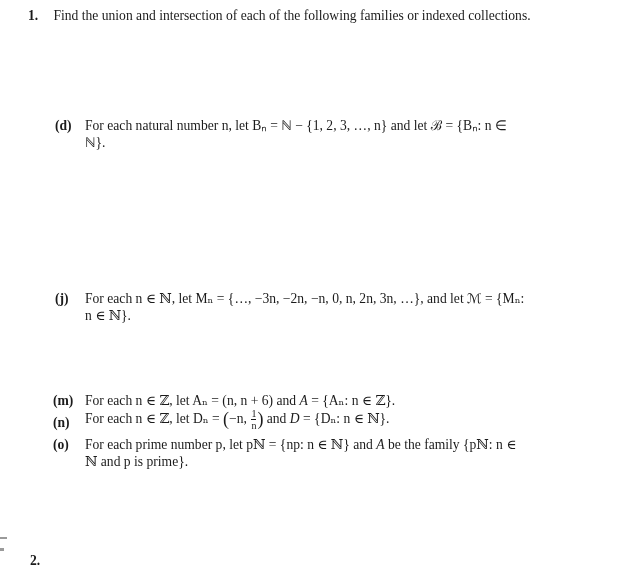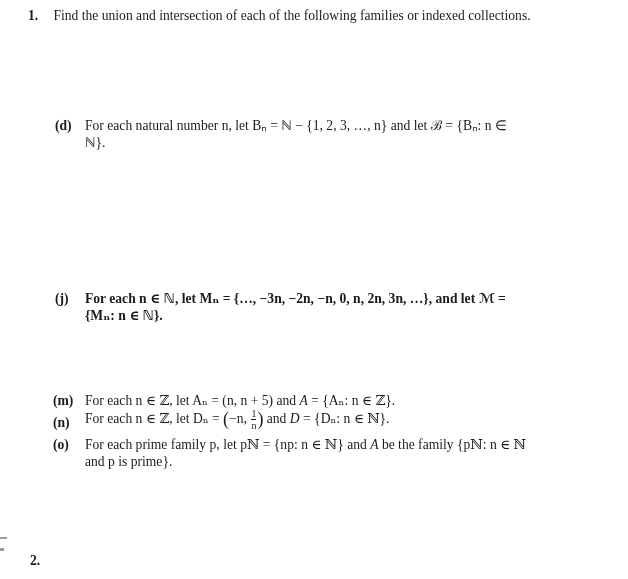--- a/index.html
+++ b/index.html
@@ -41,7 +41,7 @@
   <div class="txt" style="left:85px; top:117px; width:442px;font-family:Liberation Serif, serif;">For each natural number n, let Bₙ = ℕ − {1, 2, 3, …, n} and let ℬ = {Bₙ: n ∈ ℕ}.</div>
 
   <span class="plabel" style="left:55px; top:290px;">(j)</span>
-  <div class="txt" style="left:85px; top:290px; width:446px;font-weight:bold;">For each n ∈ ℕ, let Mₙ = {…, −3n, −2n, −n, 0, n, 2n, 3n, …}, and let ℳ = {Mₙ: n ∈ ℕ}.</div>
+  <div class="txt" style="left:85px; top:290px; width:446px;">For each n ∈ ℕ, let Mₙ = {…, −3n, −2n, −n, 0, n, 2n, 3n, …}, and let ℳ = {Mₙ: n ∈ ℕ}.</div>
 
   <span class="plabel" style="left:53px; top:392px;">(m)</span>
   <div class="txt" style="left:85px; top:392px; width:470px;"><span>For each n ∈ ℤ, let Aₙ = (n, n + 5) and </span><span class="scr">A</span><span> = {Aₙ: n ∈ ℤ}.</span></div>

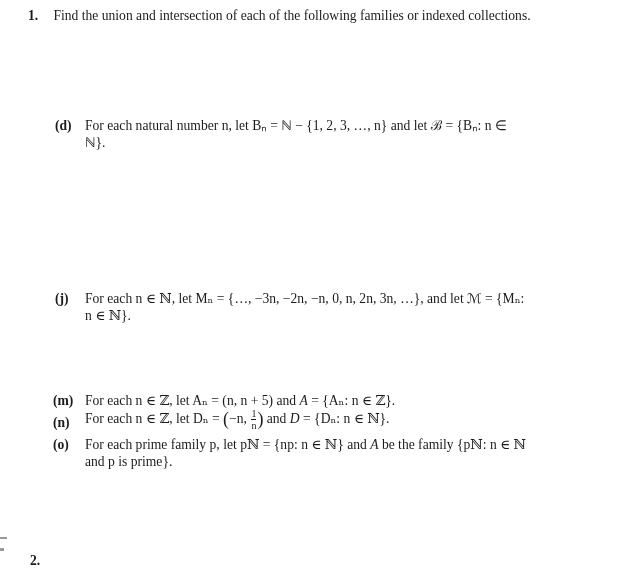--- a/index.html
+++ b/index.html
@@ -44,7 +44,7 @@
   <div class="txt" style="left:85px; top:290px; width:446px;">For each n ∈ ℕ, let Mₙ = {…, −3n, −2n, −n, 0, n, 2n, 3n, …}, and let ℳ = {Mₙ: n ∈ ℕ}.</div>
 
   <span class="plabel" style="left:53px; top:392px;">(m)</span>
-  <div class="txt" style="left:85px; top:392px; width:470px;"><span>For each n ∈ ℤ, let Aₙ = (n, n + 5) and </span><span class="scr">A</span><span> = {Aₙ: n ∈ ℤ}.</span></div>
+  <div class="txt" style="left:85px; top:392px; width:470px;"><span>For each n ∈ ℤ, let Aₙ = (n, n + 6) and </span><span class="scr">A</span><span> = {Aₙ: n ∈ ℤ}.</span></div>
 
   <span class="plabel" style="left:53px; top:414px;">(n)</span>
   <div class="txt nrow" style="left:85px; top:406px; width:480px;"><span>For each n ∈ ℤ, let Dₙ = </span><span class="bigp">(</span><span>−n, </span><span class="frac"><span class="fnum">1</span><span class="fden">n</span></span><span class="bigp">)</span><span> and </span><span class="scr">D</span><span> = {Dₙ: n ∈ ℕ}.</span></div>

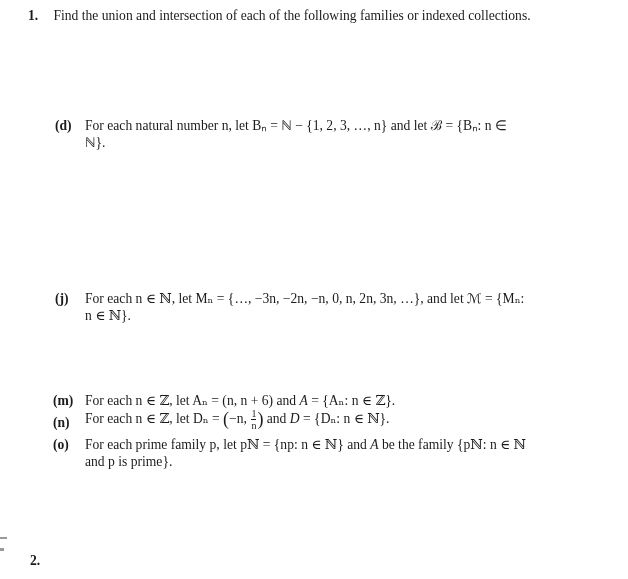--- a/index.html
+++ b/index.html
@@ -50,7 +50,7 @@
   <div class="txt nrow" style="left:85px; top:406px; width:480px;"><span>For each n ∈ ℤ, let Dₙ = </span><span class="bigp">(</span><span>−n, </span><span class="frac"><span class="fnum">1</span><span class="fden">n</span></span><span class="bigp">)</span><span> and </span><span class="scr">D</span><span> = {Dₙ: n ∈ ℕ}.</span></div>
 
   <span class="plabel" style="left:53px; top:436px;">(o)</span>
-  <div class="txt" style="left:85px; top:436px; width:442px;"><span>For each prime family p, let pℕ = {np: n ∈ ℕ} and </span><span class="scr">A</span><span> be the family {pℕ: n ∈ ℕ and p is prime}.</span></div>
+  <div class="txt" style="left:85px; top:436px; width:442px;"><span>For each prime number p, let pℕ = {np: n ∈ ℕ} and </span><span class="scr">A</span><span> be the family {pℕ: n ∈ ℕ and p is prime}.</span></div>
 
   <span class="pnum" style="left:30px; top:552px;">2.</span>
 

